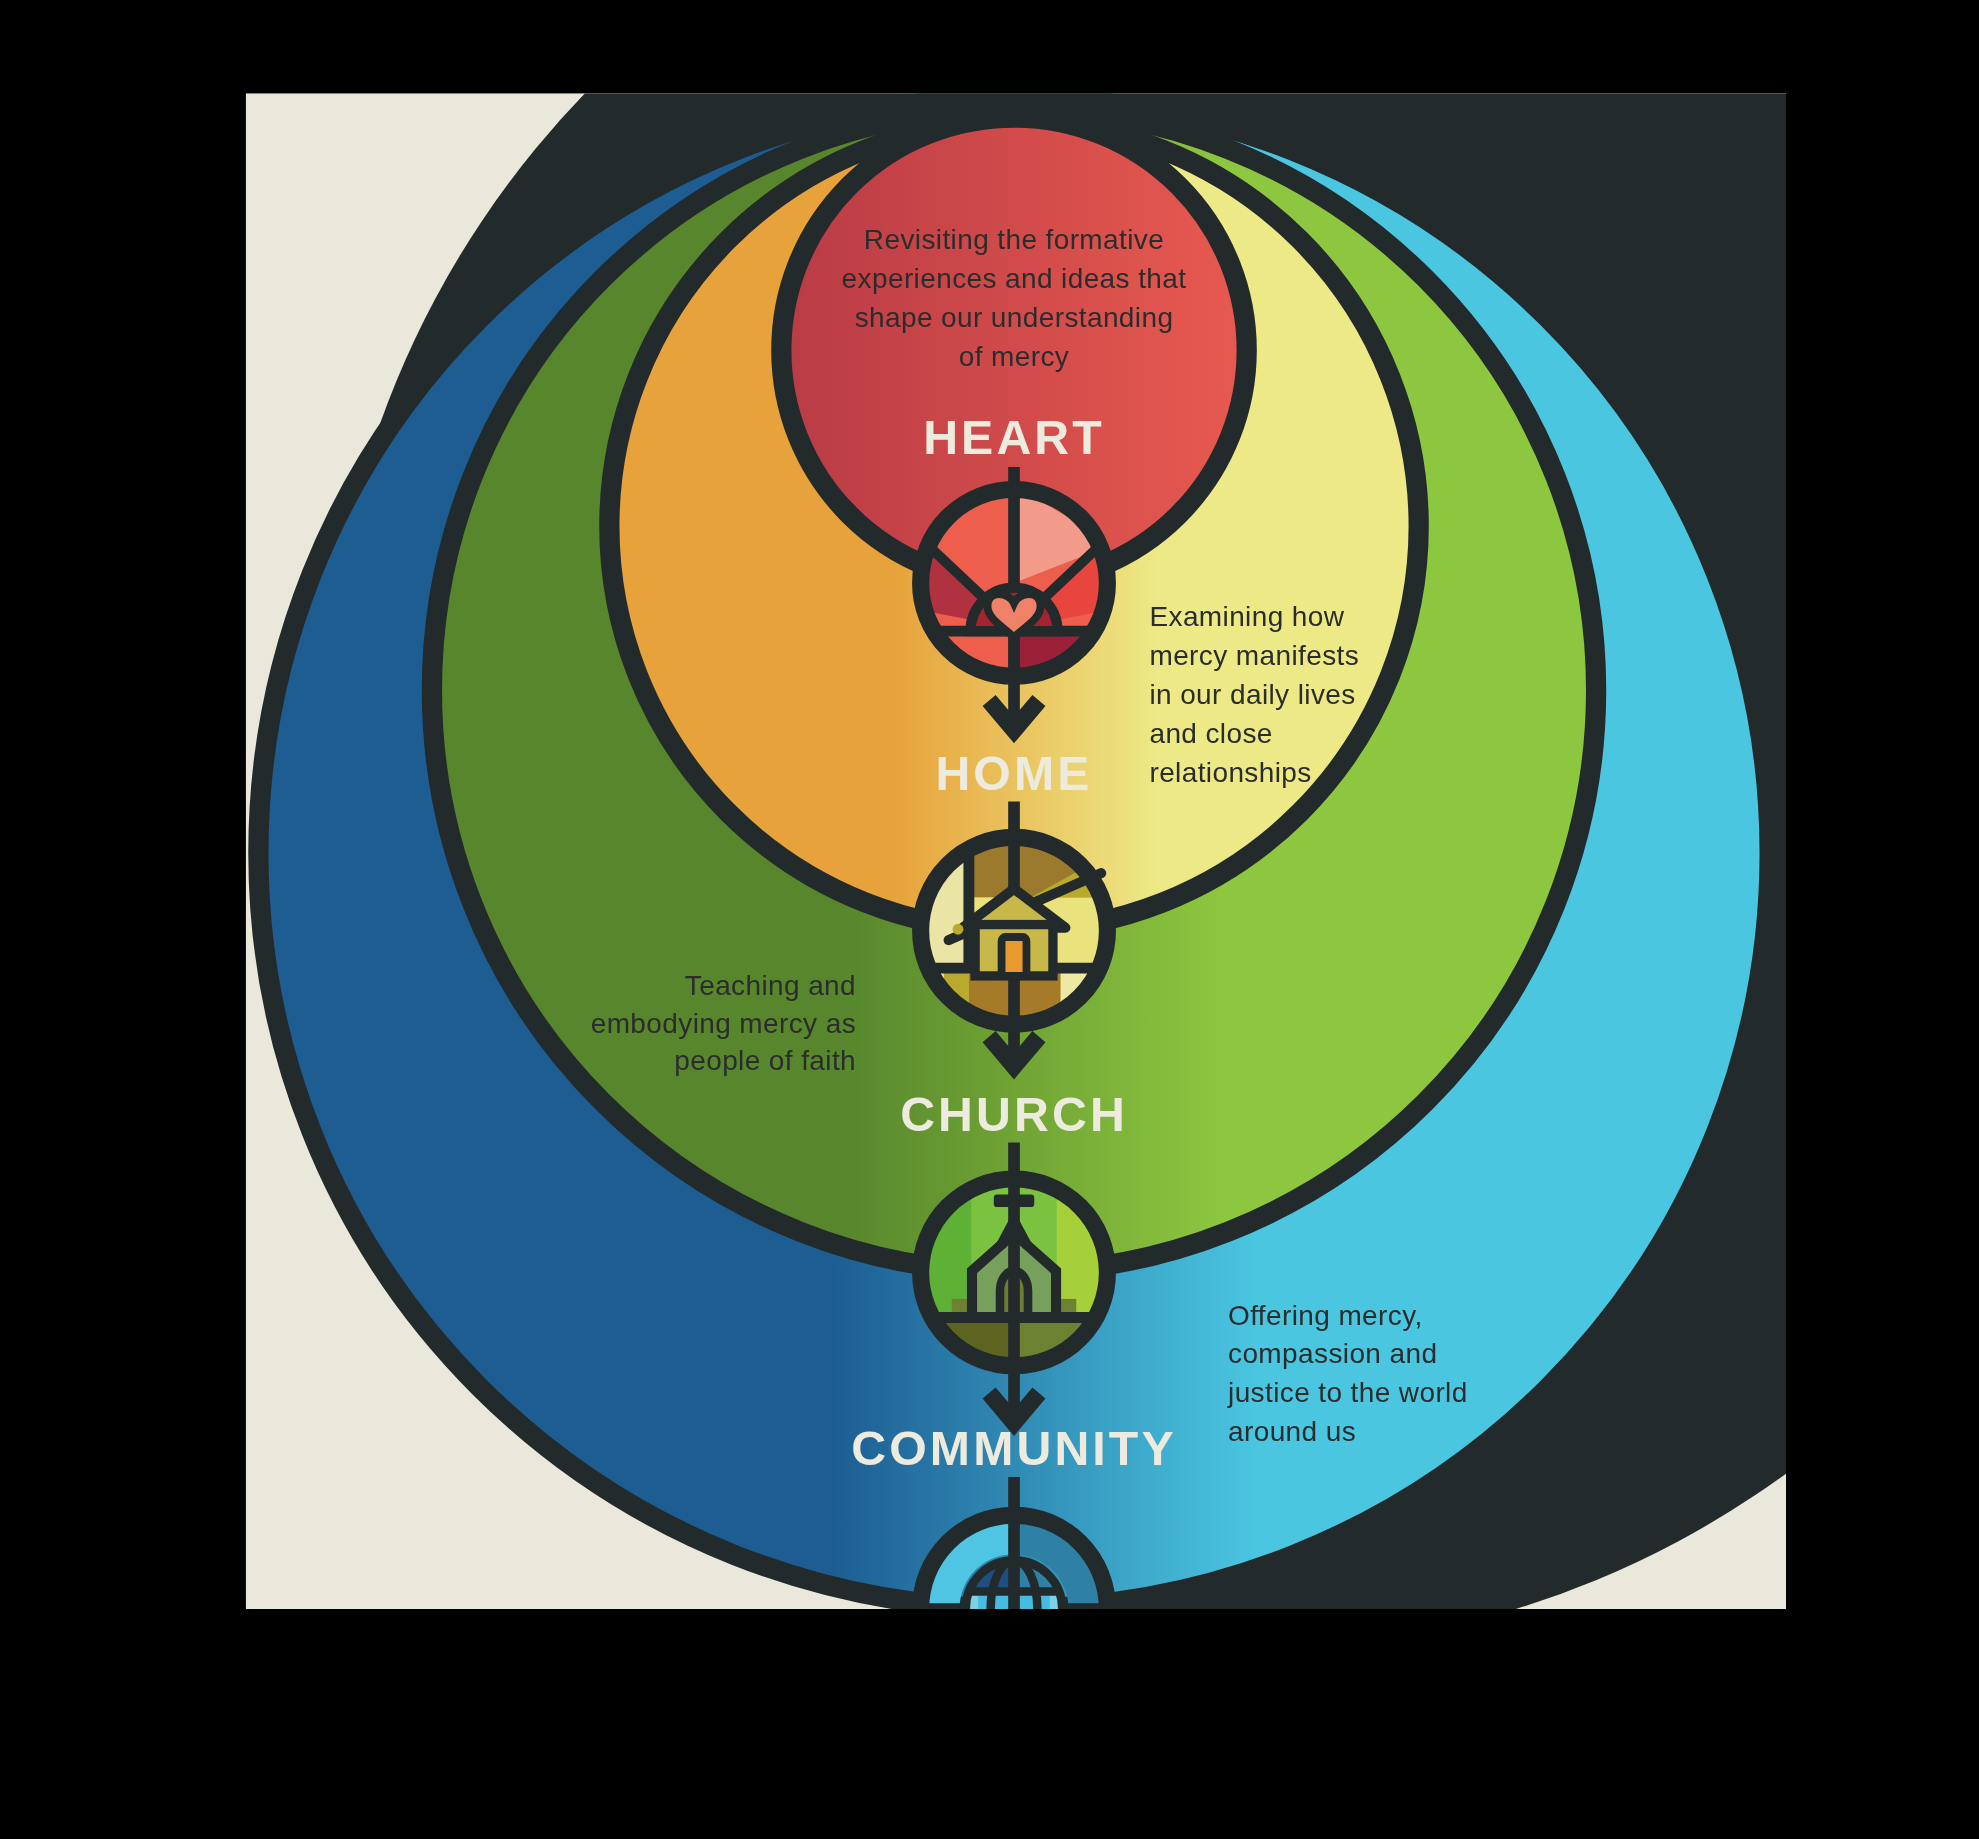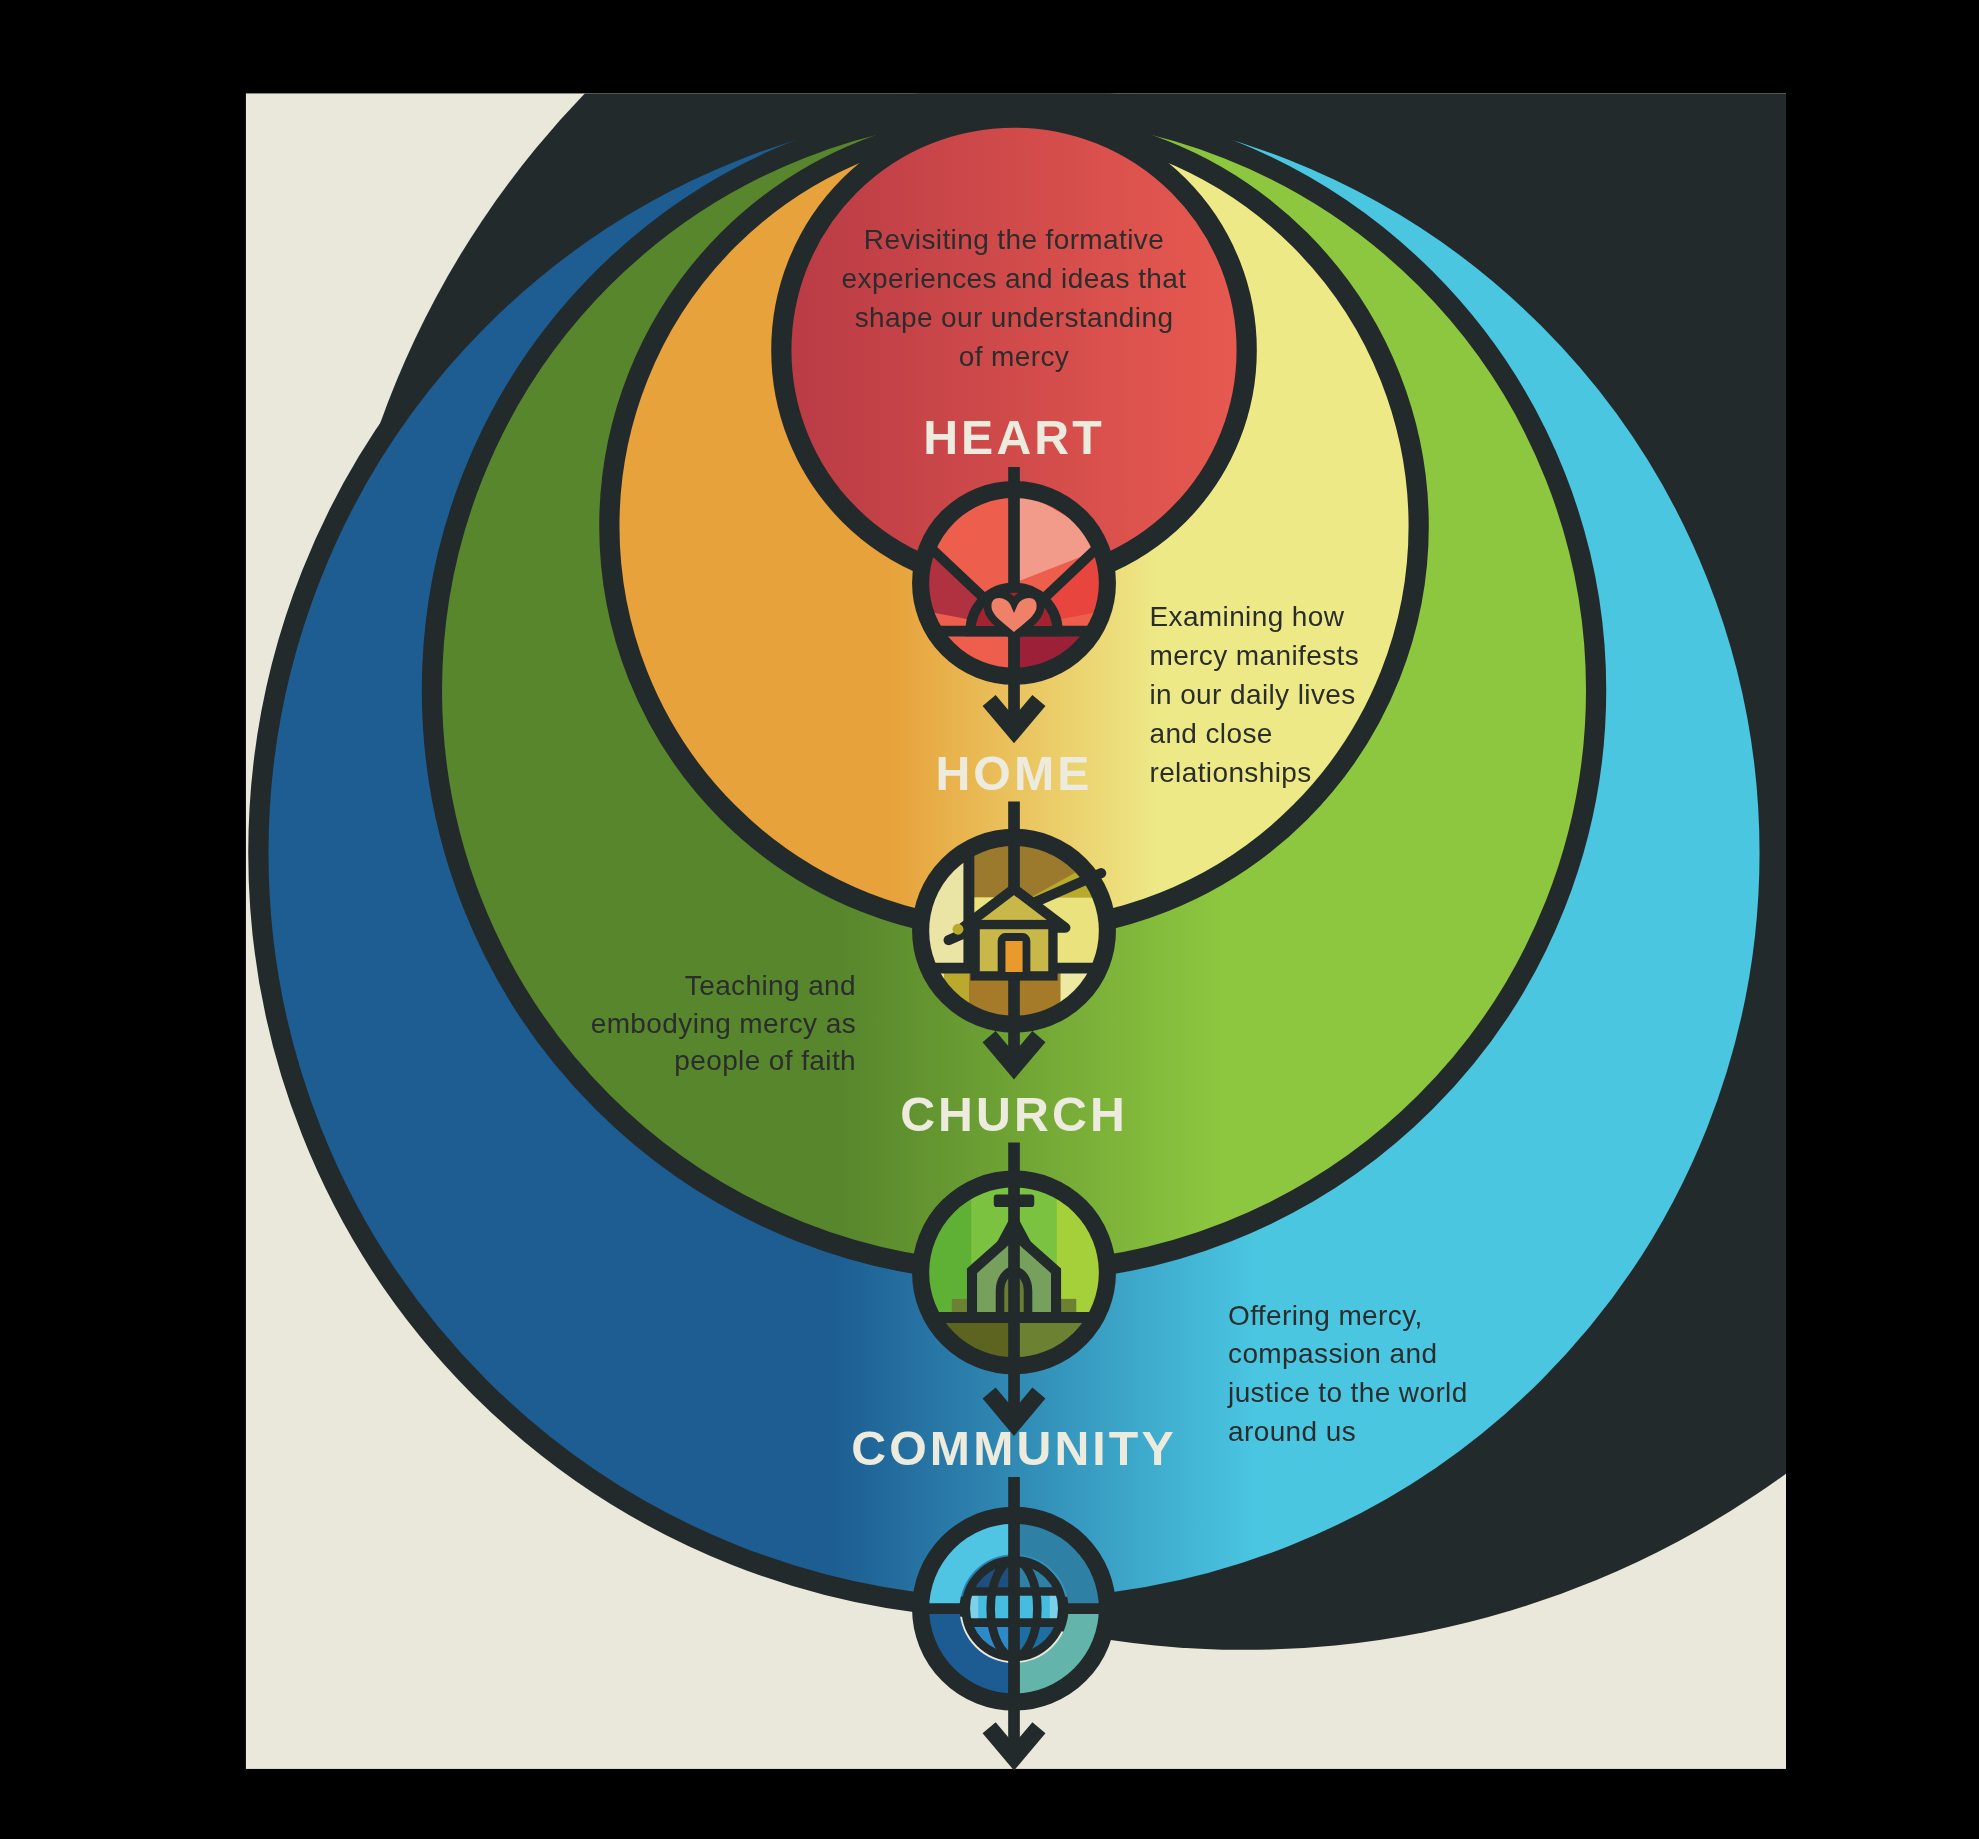--- a/index.html
+++ b/index.html
@@ -7,7 +7,7 @@
     --title-text:#ECEBDD; --body-text:#2B2D2D;
   }
   html,body{margin:0;padding:0;background:var(--canvas);}
-  .stage{width:1979px;height:1839px;position:relative;}
+  .stage{width:1979px;height:1609px;position:relative;}
   svg{display:block;width:1979px;height:1839px;}
   .canvas-bg{fill:var(--canvas);}
   .artboard-bg{fill:var(--artboard);}

